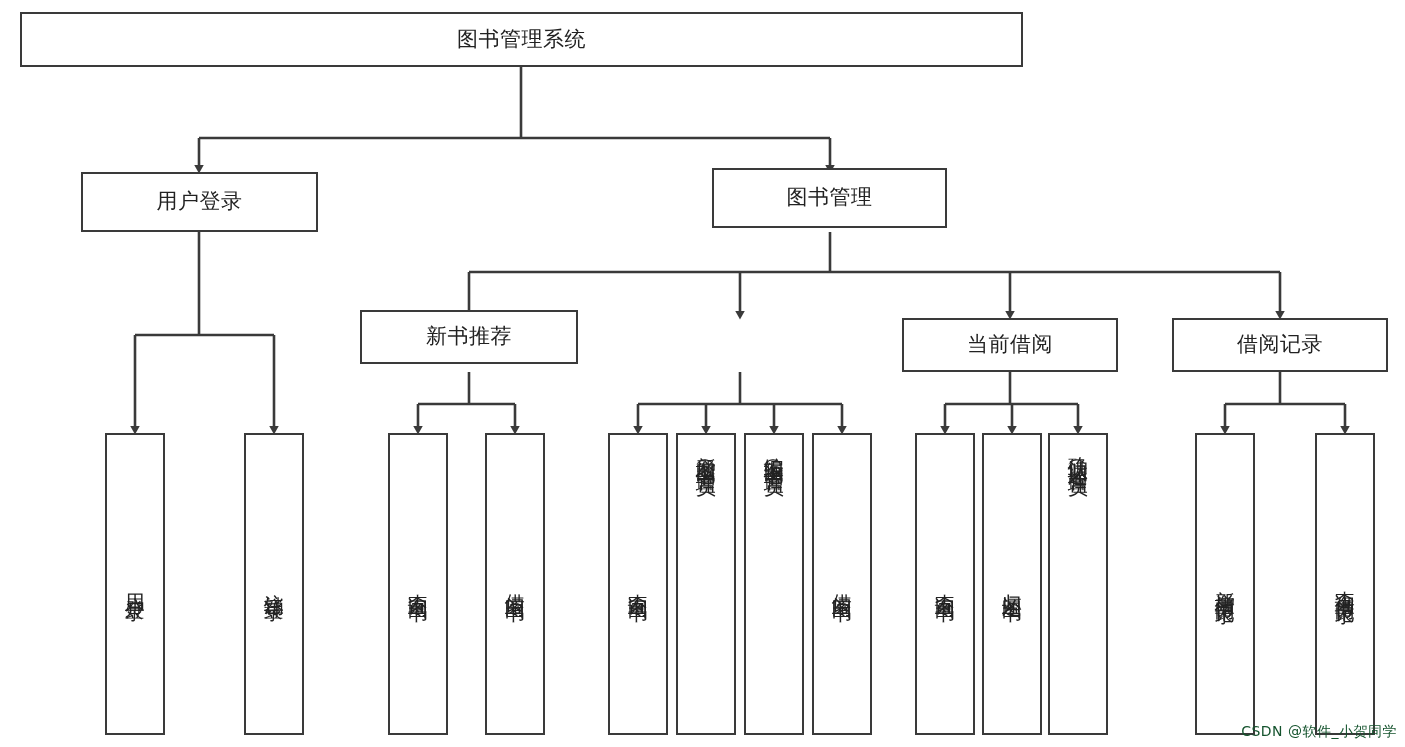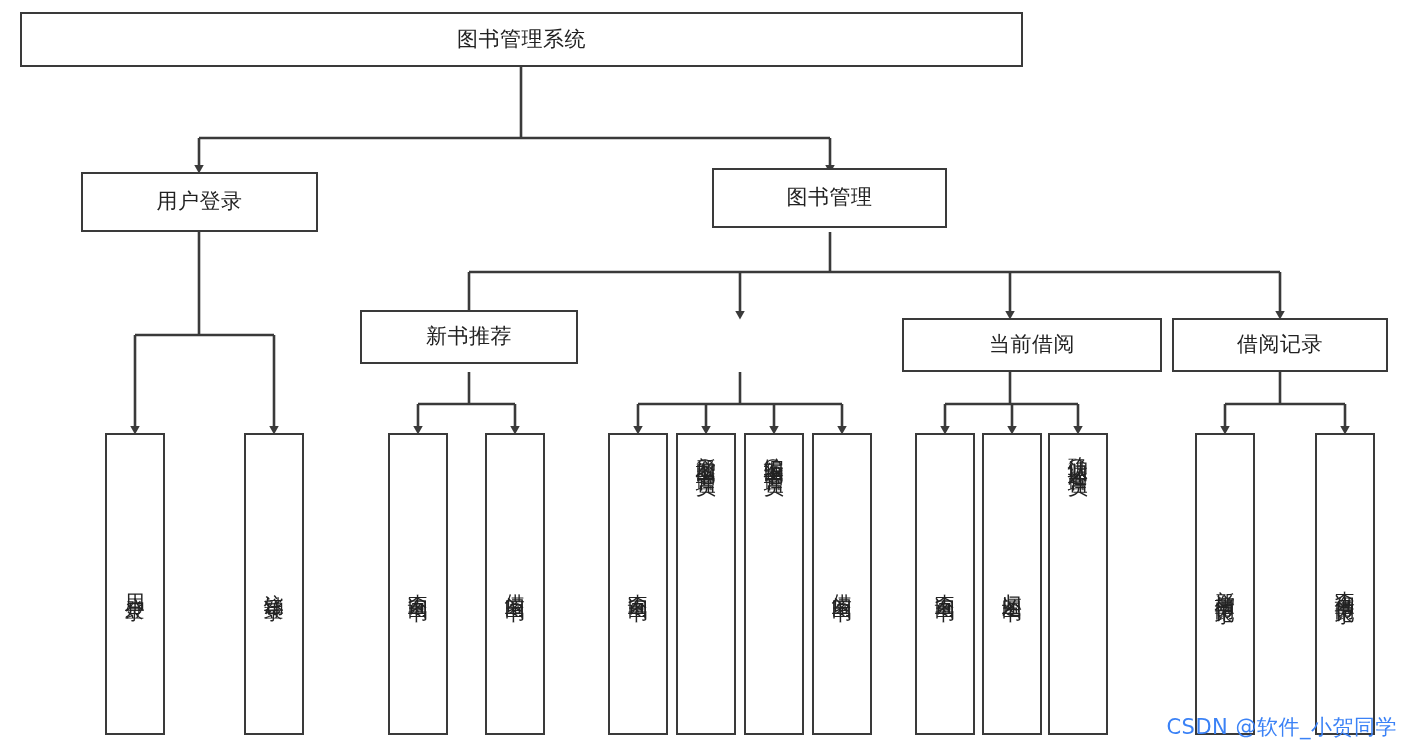--- a/index.html
+++ b/index.html
@@ -149,7 +149,7 @@
   <div class="node-box node-h" style="left:360px; top:310px; width:218px; height:54px;">
     <span class="node-label">新书推荐</span>
   </div>
-  <div class="node-box node-h" style="left:902px; top:318px; width:260px; height:54px;">
+  <div class="node-box node-h" style="left:902px; top:318px; width:216px; height:54px;">
     <span class="node-label">当前借阅</span>
   </div>
   <div class="node-box node-h" style="left:1172px; top:318px; width:216px; height:54px;">

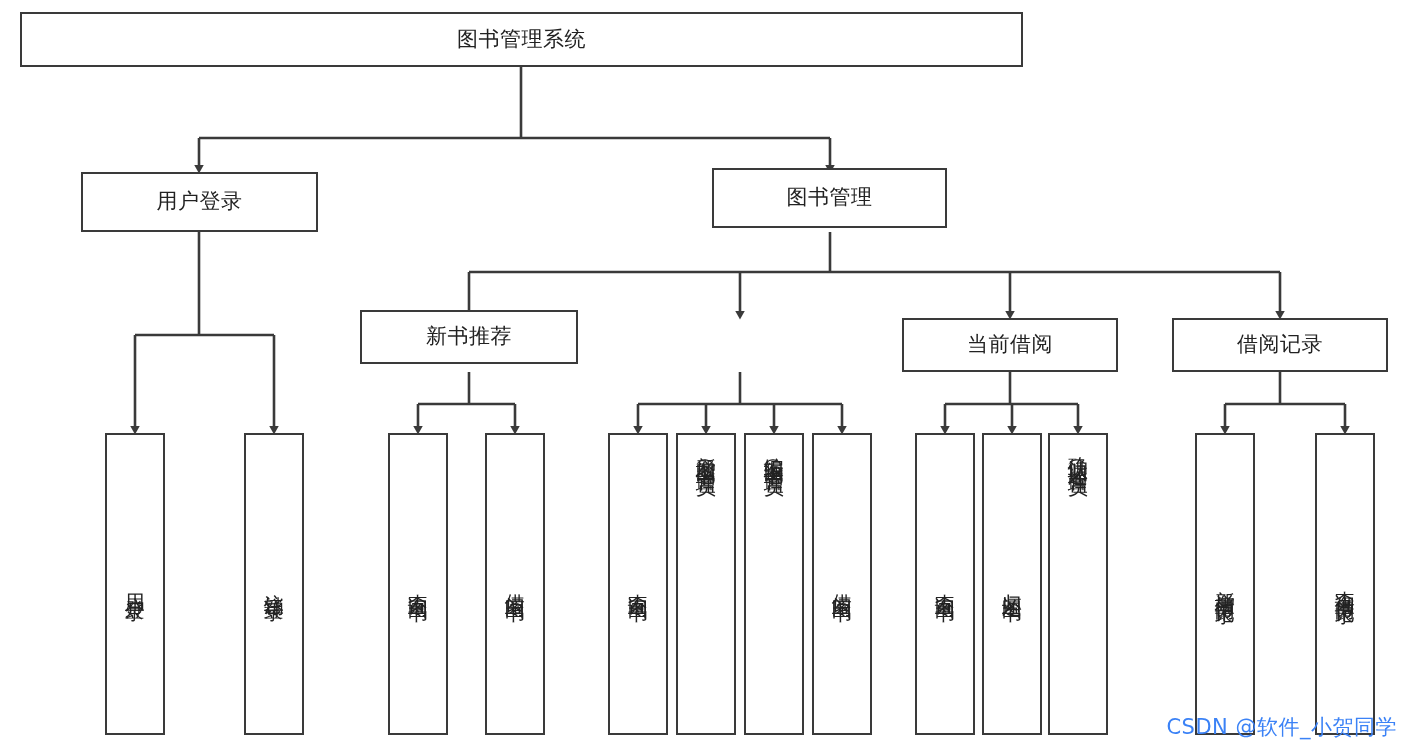--- a/index.html
+++ b/index.html
@@ -74,8 +74,8 @@
     position: absolute;
     right: 8px;
     bottom: 6px;
-    font-size: 21px;
-    color: #3b82f6;
+    font-size: 14px;
+    color: #14532d;
     white-space: nowrap;
     letter-spacing: 0.5px;
   }

